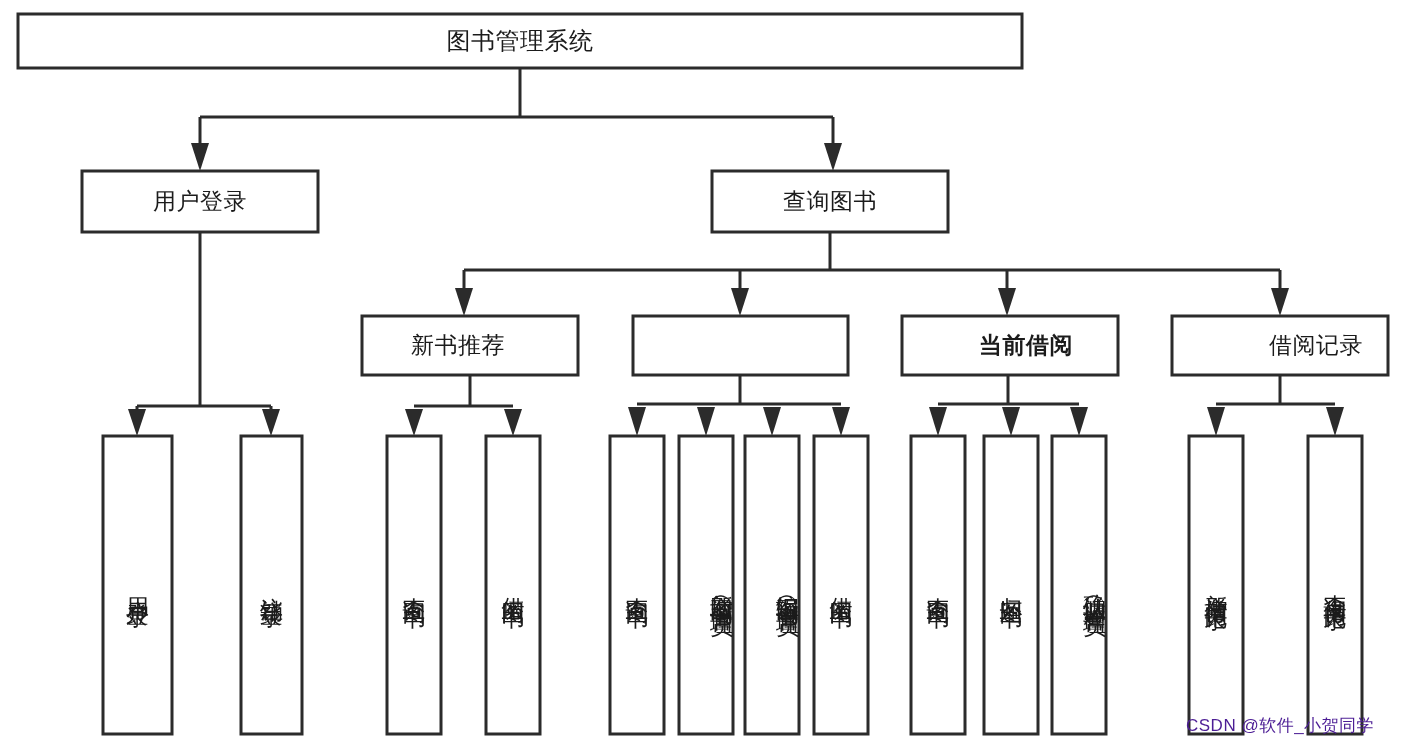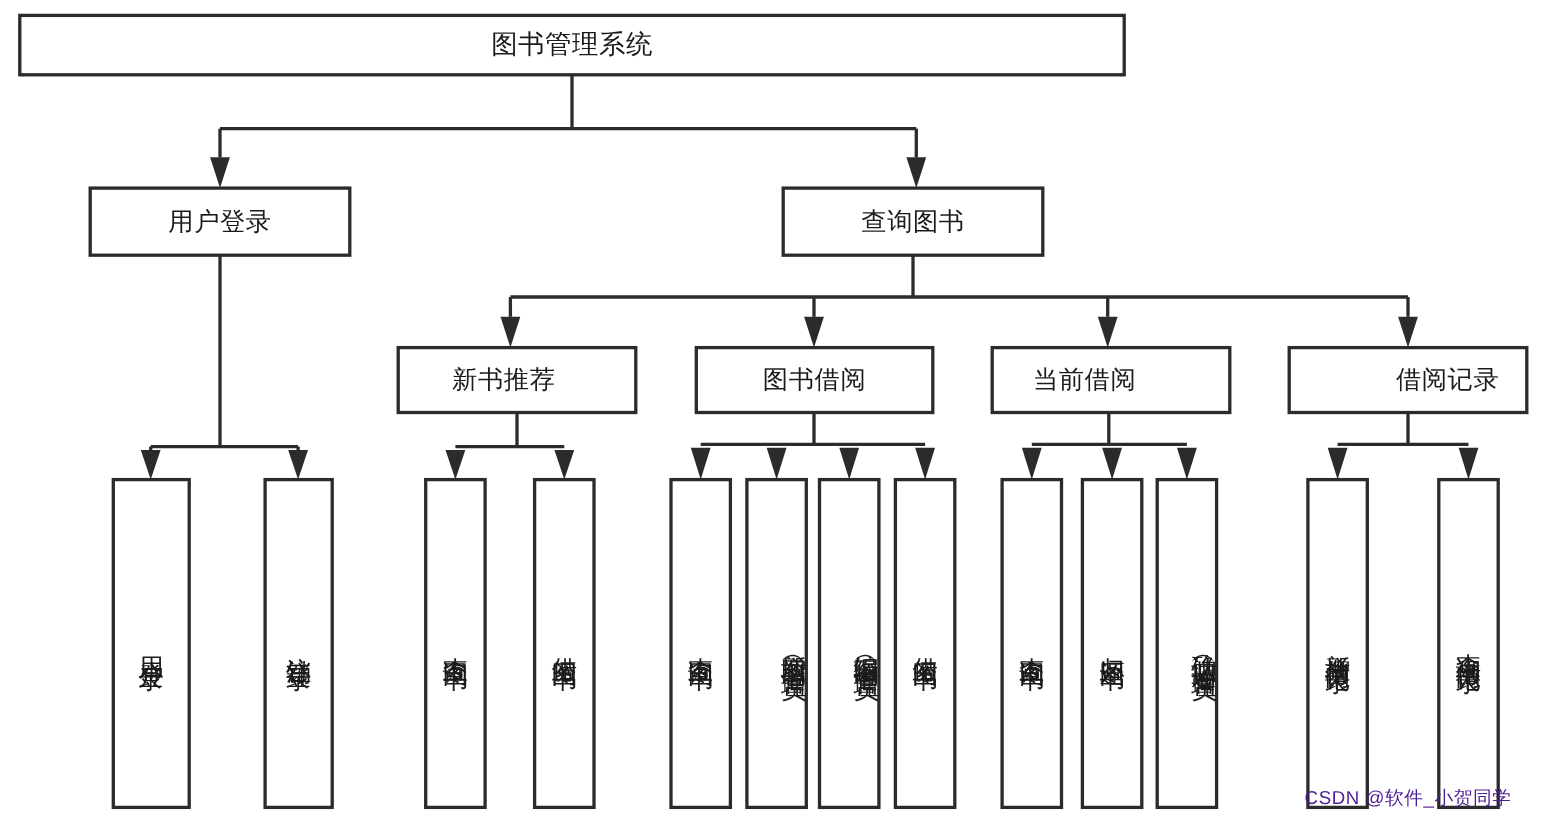--- a/index.html
+++ b/index.html
@@ -193,7 +193,6 @@
   <div class="h-label" style="left:712px; top:171px; width:236px; height:61px;">查询图书</div>
 
   <div class="h-label" style="left:350px; top:316px; width:216px; height:59px;">新书推荐</div>
-  <div class="h-label" style="left:633px; top:316px; width:215px; height:59px;">图书借阅</div>
   <div class="h-label" style="left:878px; top:316px; width:216px; height:59px;">当前借阅</div>
   <div class="h-label" style="left:1172px; top:316px; width:216px; height:59px;margin-left:36px;">借阅记录</div>
 

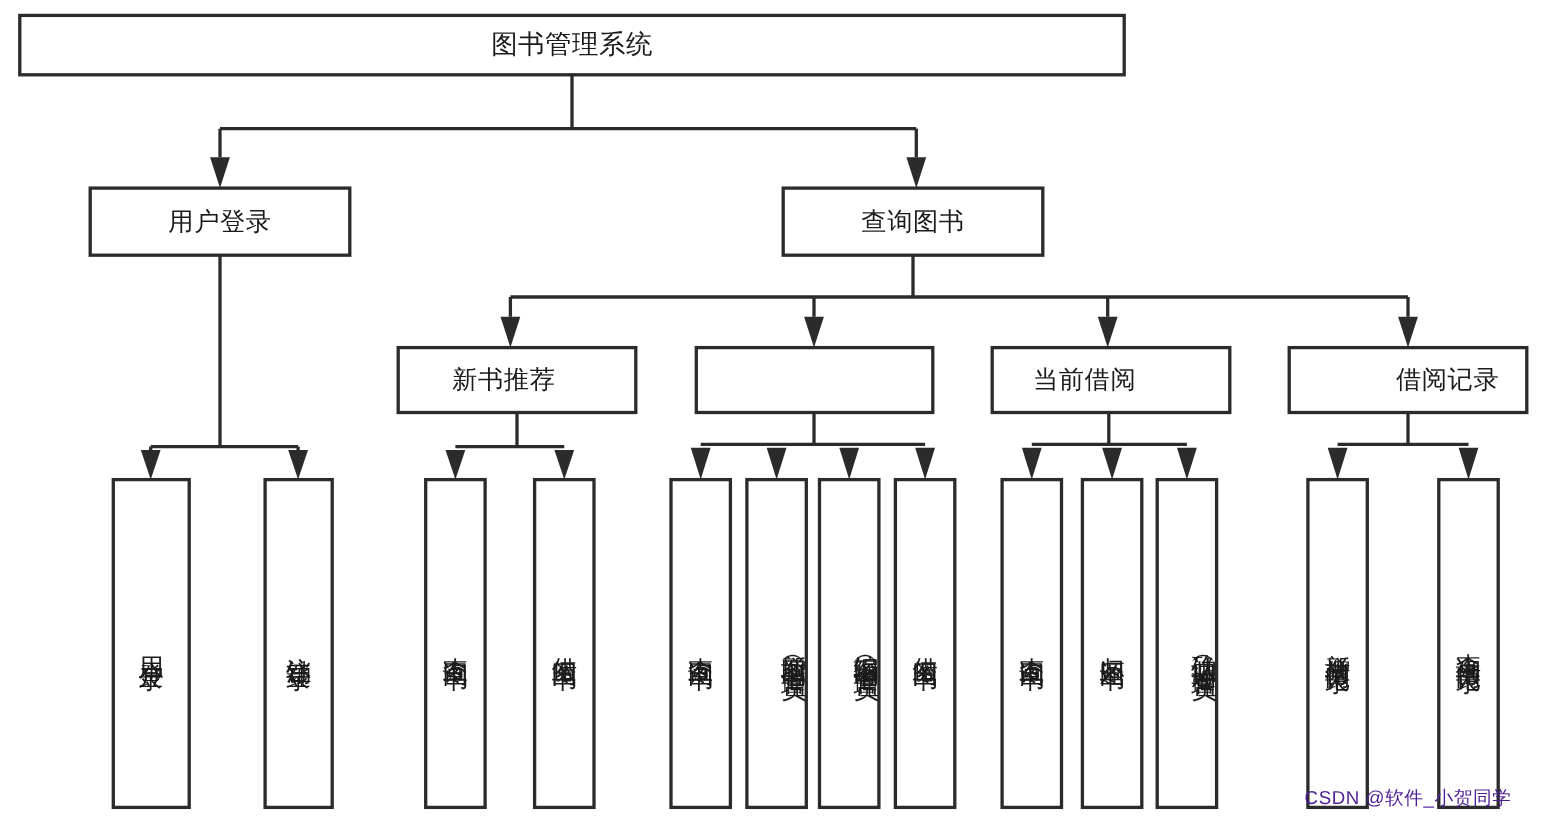--- a/index.html
+++ b/index.html
@@ -193,7 +193,7 @@
   <div class="h-label" style="left:712px; top:171px; width:236px; height:61px;">查询图书</div>
 
   <div class="h-label" style="left:350px; top:316px; width:216px; height:59px;">新书推荐</div>
-  <div class="h-label" style="left:878px; top:316px; width:216px; height:59px;">当前借阅</div>
+  <div class="h-label" style="left:918px; top:316px; width:216px; height:59px;font-weight:bold;">当前借阅</div>
   <div class="h-label" style="left:1172px; top:316px; width:216px; height:59px;margin-left:36px;">借阅记录</div>
 
   <div class="v-label centered" style="left:103px; top:436px; width:69px; height:298px;">用户登录</div>

